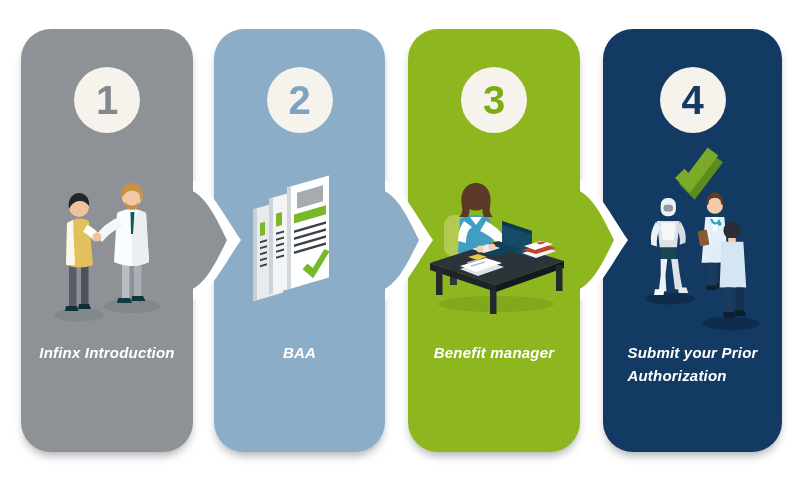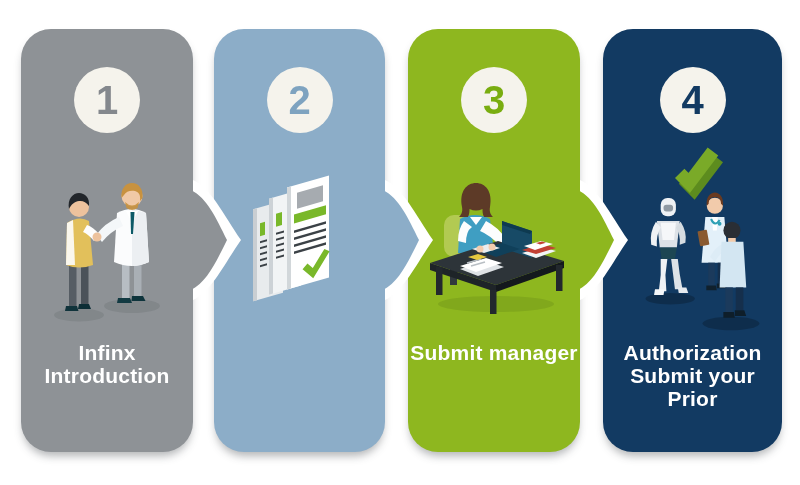--- a/index.html
+++ b/index.html
@@ -27,8 +27,8 @@
     display:flex; align-items:center; justify-content:center;
   }
   .label {
-    margin-top:10px; text-align:center; color:#ffffff;
-    font-size:21px; font-weight:600; line-height:23px; letter-spacing:0.2px;
+    margin-top:10px; text-align:left; color:#ffffff;
+    font-size:15px; font-weight:600; line-height:23px; letter-spacing:0.2px;font-style:italic;
   }
   .label span { display:block; }
   .junction { position:absolute; top:180px; width:60px; height:120px; z-index:3; }

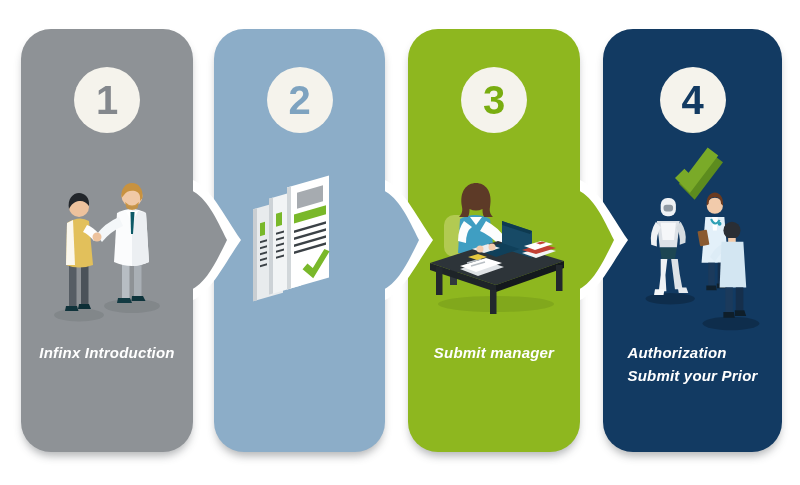--- a/index.html
+++ b/index.html
@@ -124,6 +124,7 @@
       </svg>
     </div>
     <div class="label">
+      <span>BAA</span>
     </div>
   </section>
 

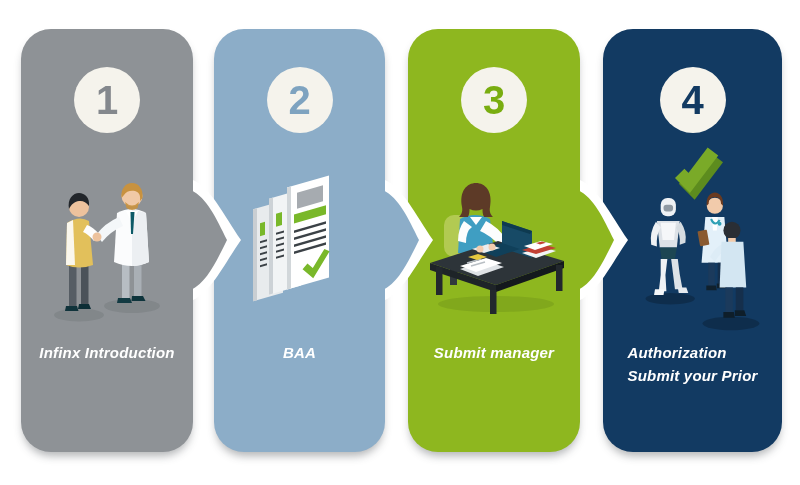--- a/index.html
+++ b/index.html
@@ -178,7 +178,7 @@
       </svg>
     </div>
     <div class="label">
-      <span>Submit manager</span>
+      <span>Benefit manager</span>
     </div>
   </section>
 

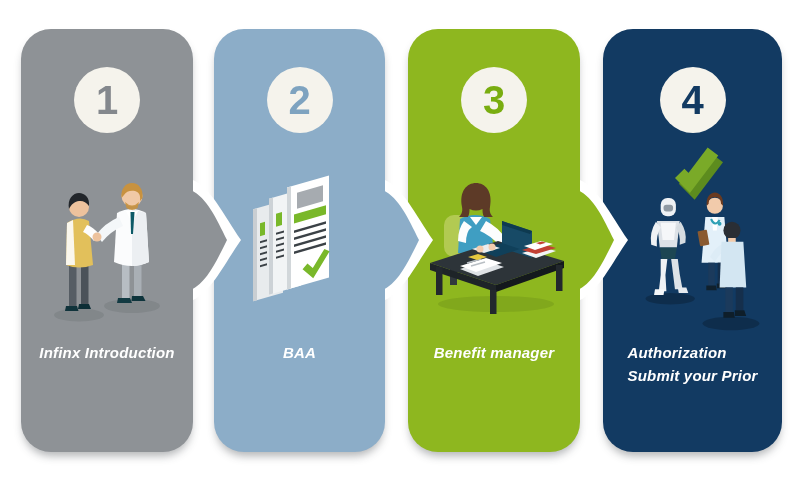--- a/index.html
+++ b/index.html
@@ -233,8 +233,8 @@
       </svg>
     </div>
     <div class="label">
+      <span>Submit your Prior</span>
       <span>Authorization</span>
-      <span>Submit your Prior</span>
     </div>
   </section>
 

